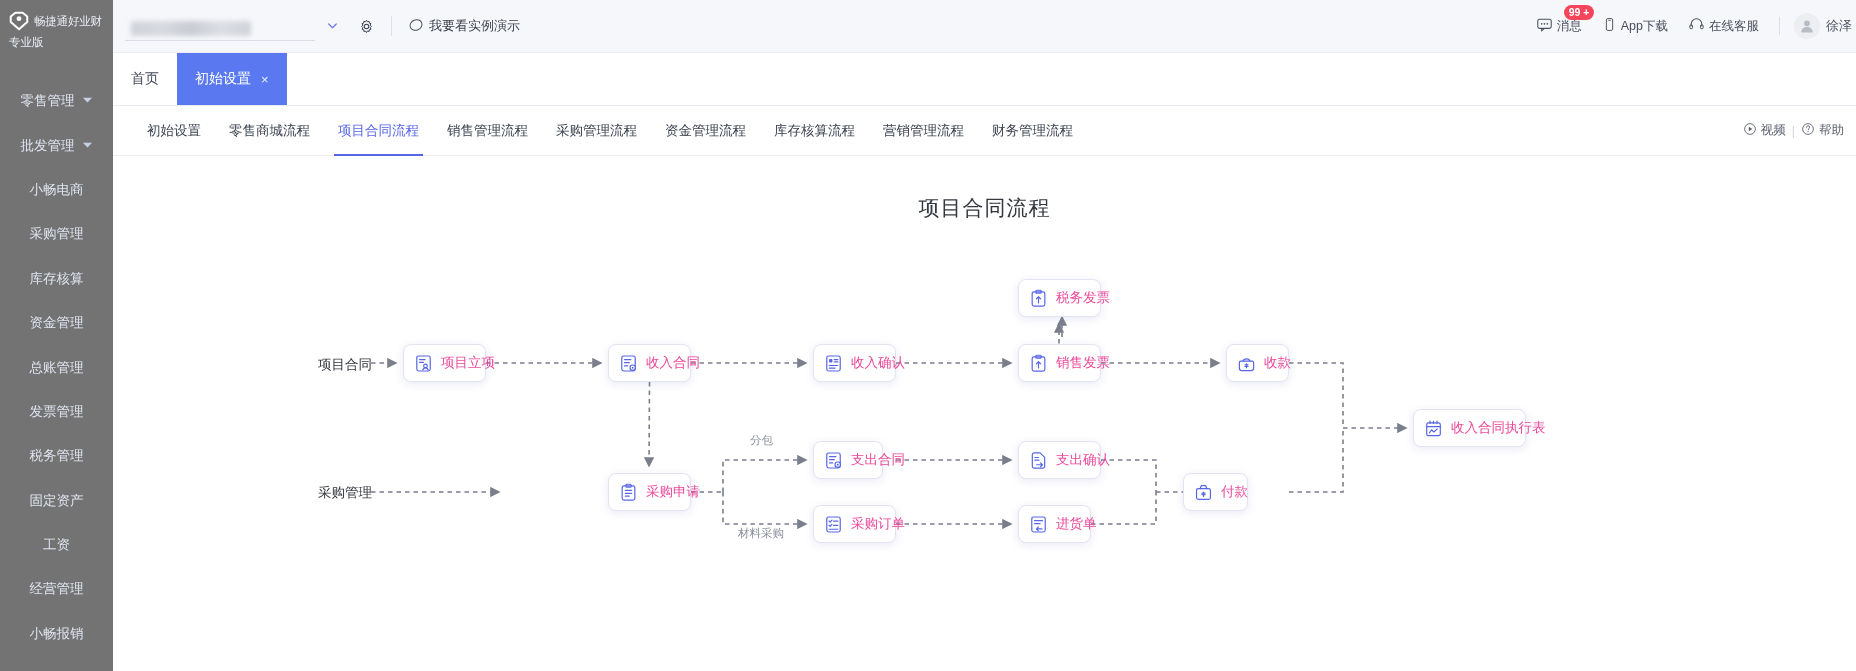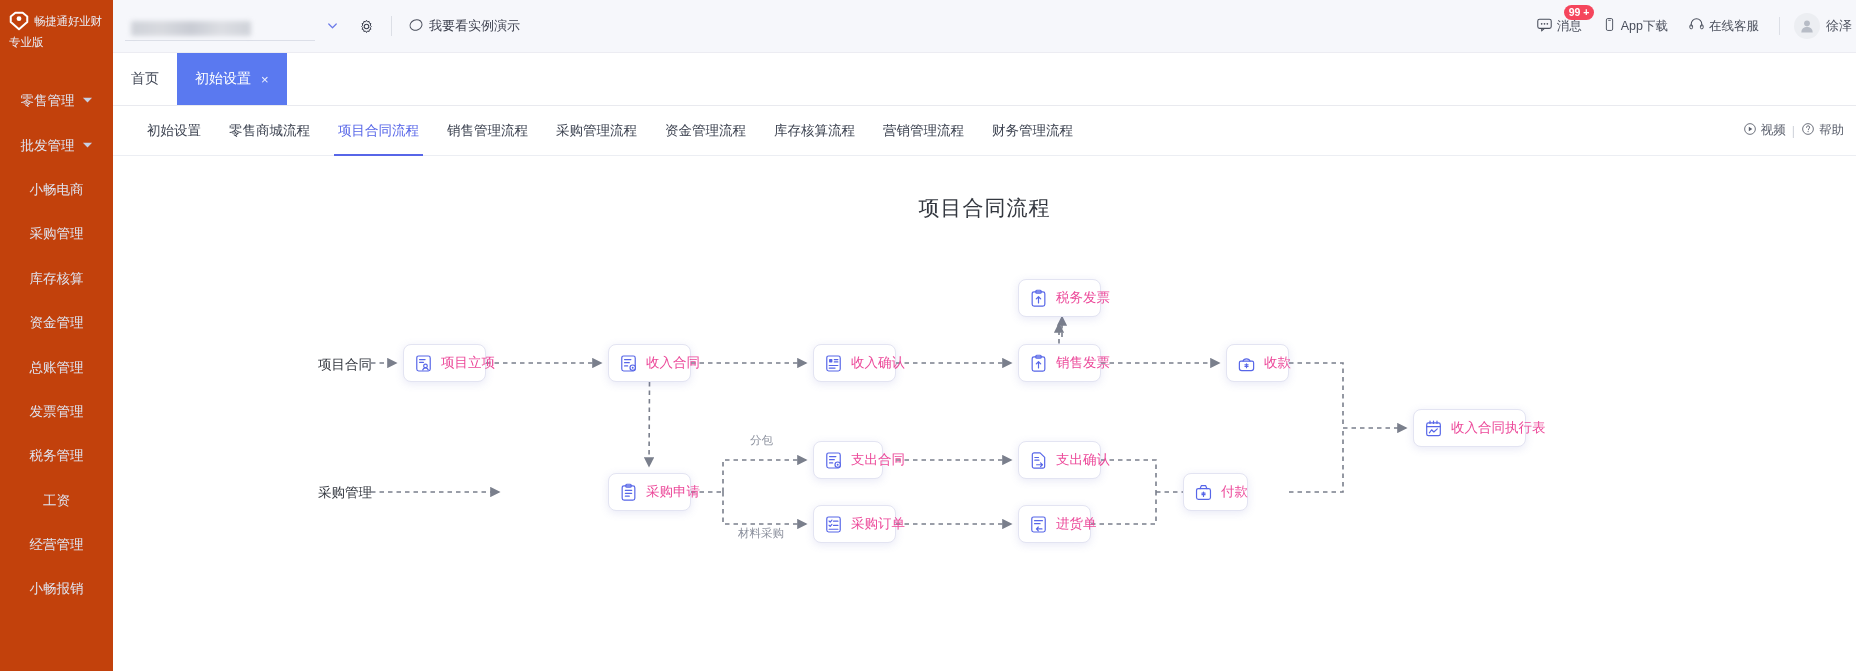--- a/index.html
+++ b/index.html
@@ -15,7 +15,7 @@
   .sidebar {
     position: absolute; left: 0; top: 0;
     width: 113px; height: 671px;
-    background: #c2410c;
+    background: #737373;
     color: #fff;
     overflow: hidden;
   }

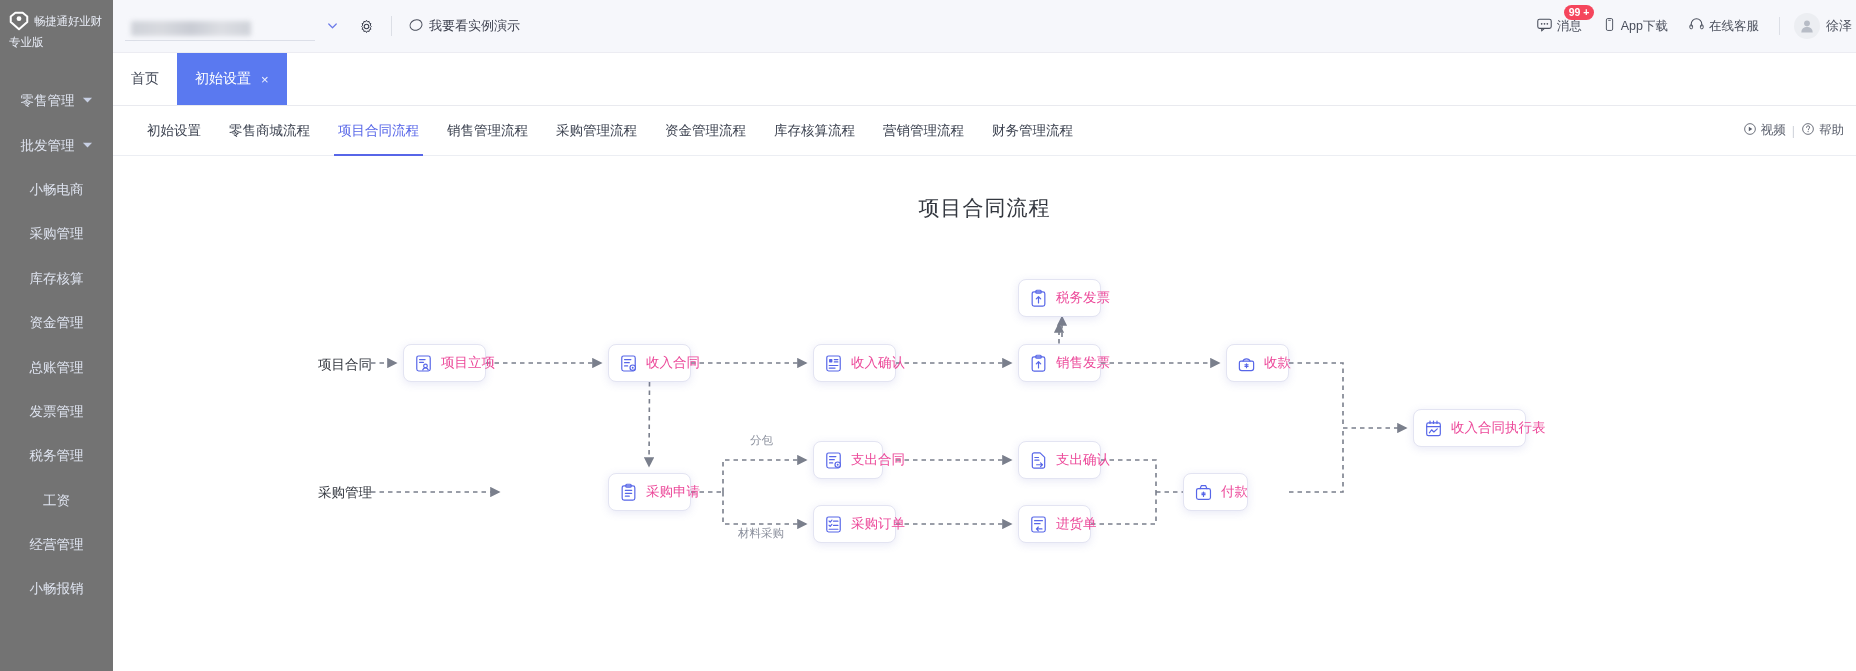--- a/index.html
+++ b/index.html
@@ -226,6 +226,9 @@
         </div>
         <div class="side-item">
           <span>税务管理</span>
+        </div>
+        <div class="side-item">
+          <span>固定资产</span>
         </div>
         <div class="side-item">
           <span>工资</span>

